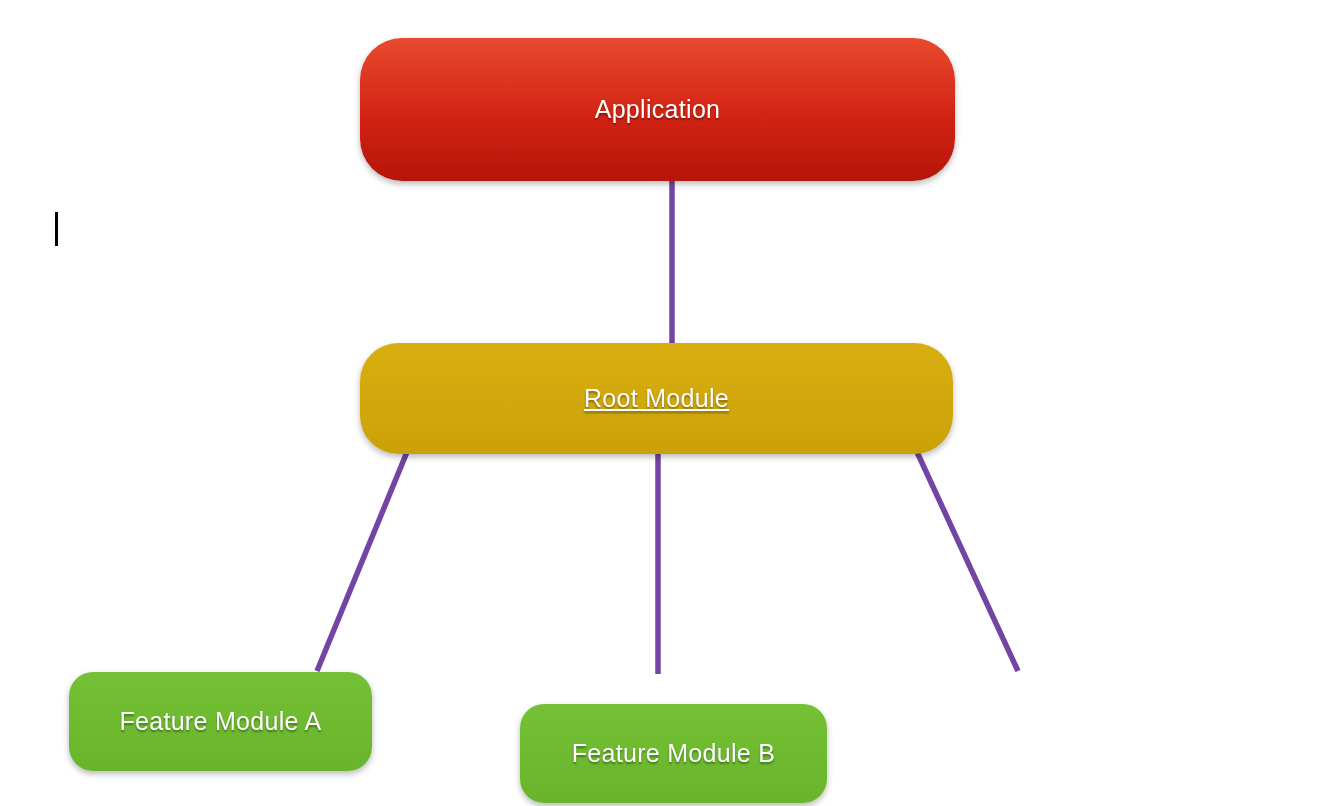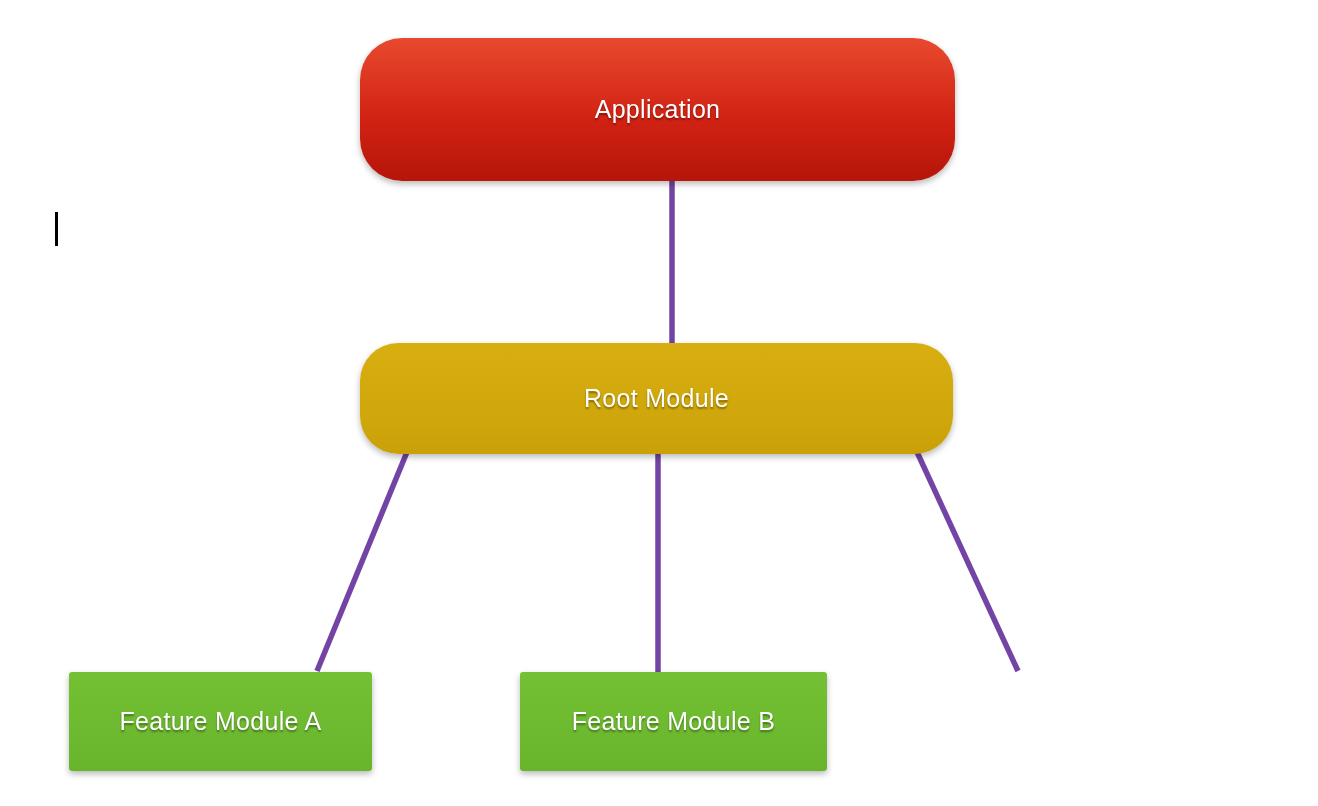--- a/index.html
+++ b/index.html
@@ -50,6 +50,7 @@
     width: 593px; height: 111px;
     border-radius: 38px;
     background: linear-gradient(180deg, #d8ae10 0%, #cfa60b 70%, #c9a007 100%);
+    text-decoration: underline;
   }
   .node-feature {
     top: 672px;

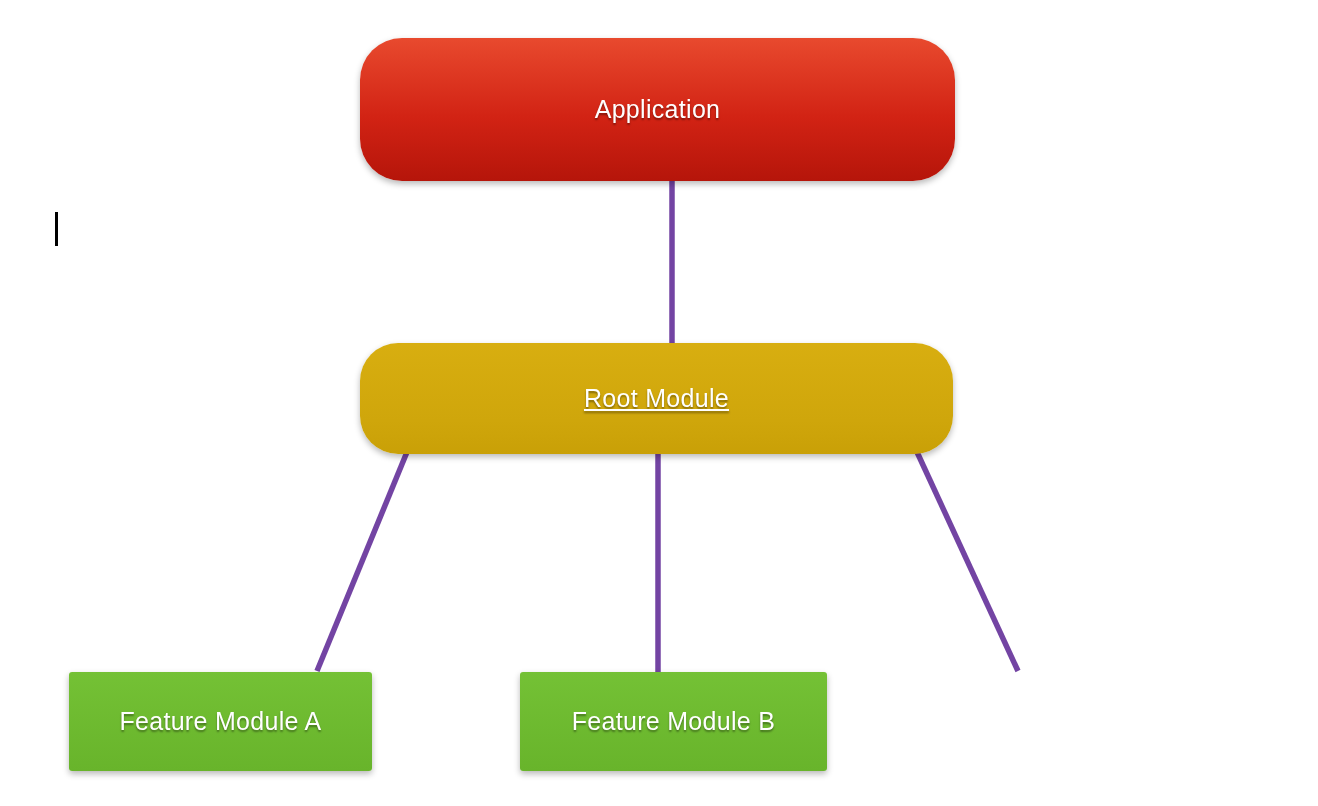--- a/index.html
+++ b/index.html
@@ -55,7 +55,7 @@
   .node-feature {
     top: 672px;
     height: 99px;
-    border-radius: 3px;
+    border-radius: 24px;
     align-items: center;
   }
   .node-feature-a {

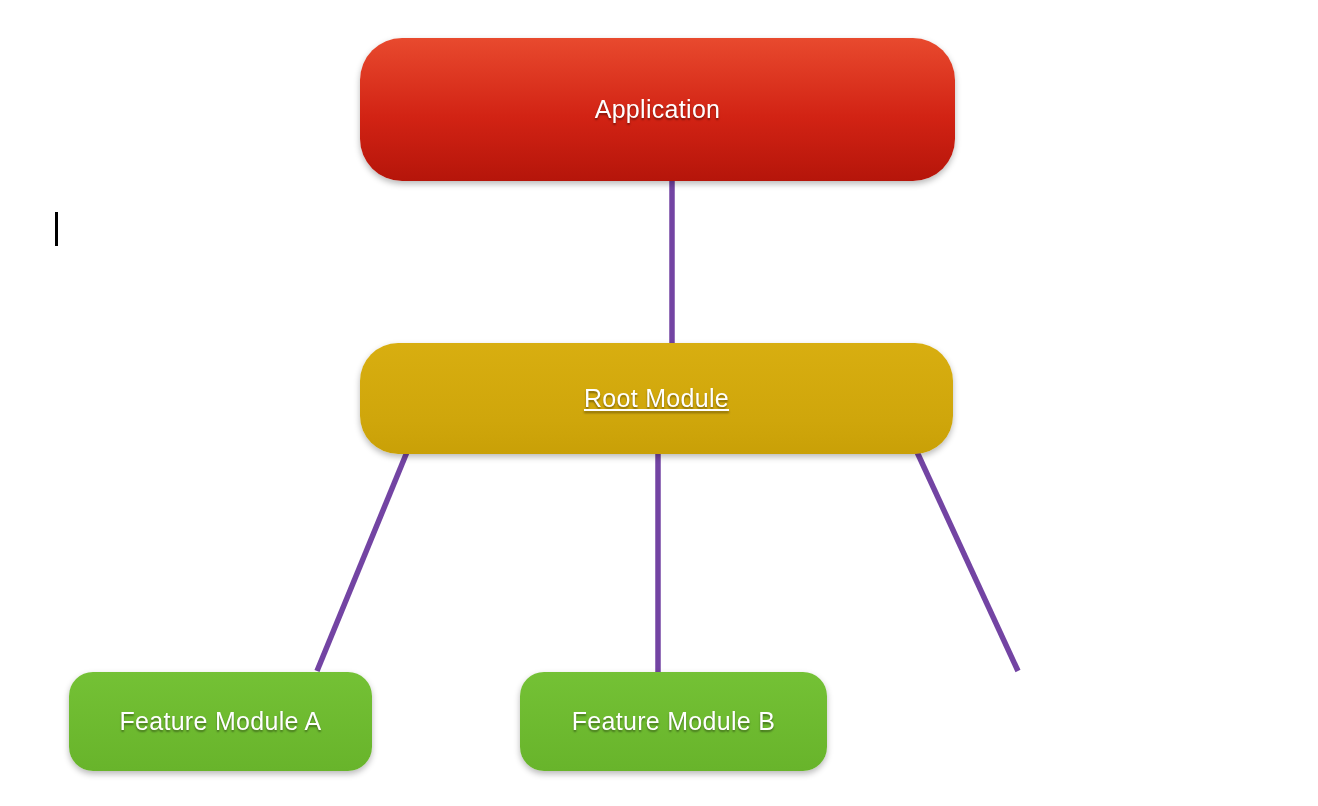--- a/index.html
+++ b/index.html
@@ -65,6 +65,7 @@
   .node-feature-b {
     left: 520px; width: 307px;
     background: linear-gradient(180deg, #74c135 0%, #68b42b 100%);
+    margin-top: 32px;
   }
   .node-feature-c {
     left: 971px; width: 306px;

